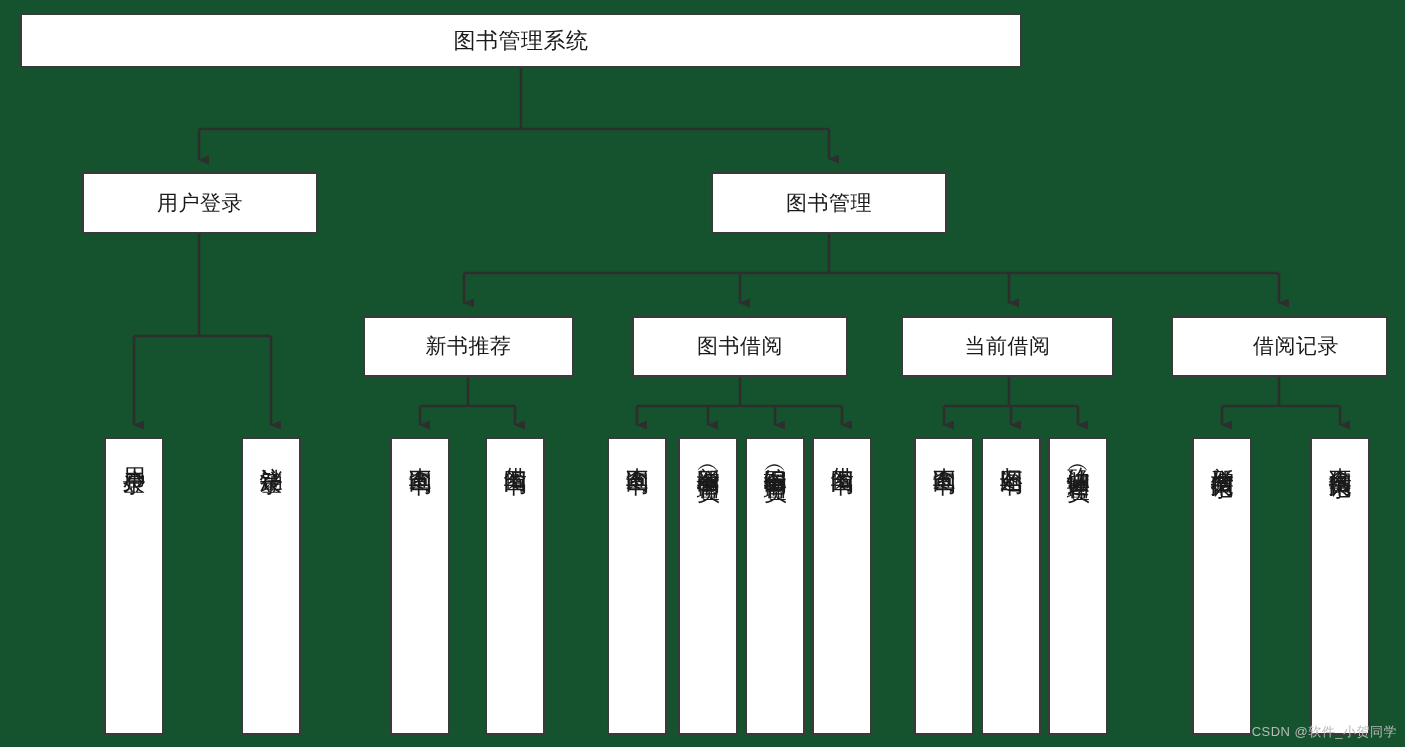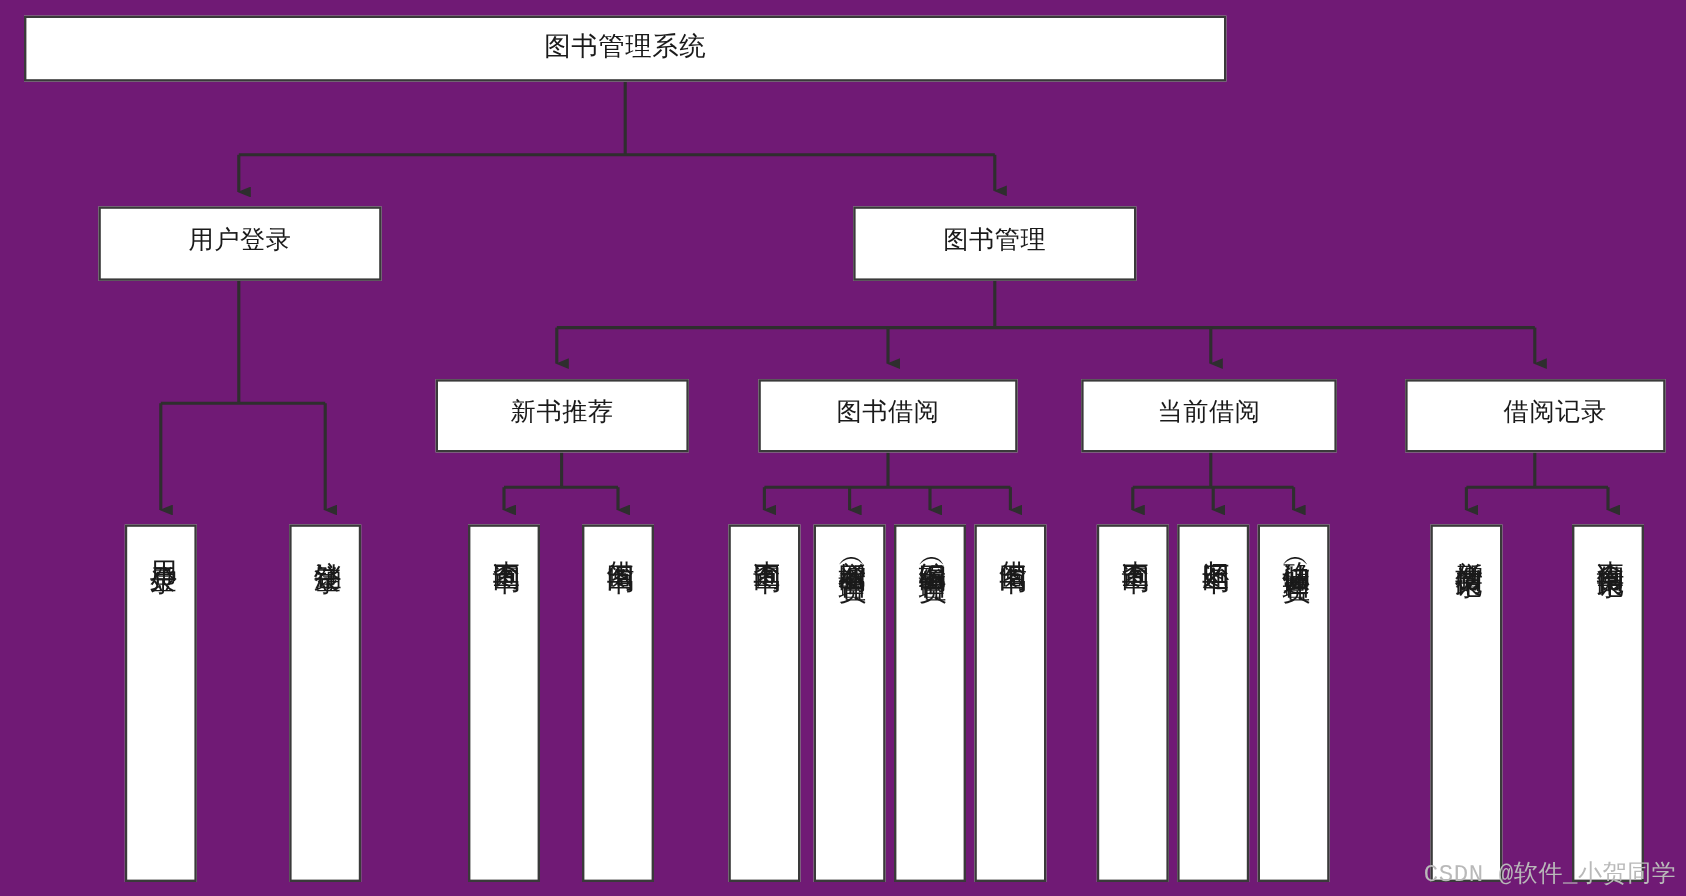--- a/index.html
+++ b/index.html
@@ -14,9 +14,8 @@
     position: relative;
     width: 1405px;
     height: 747px;
-    background: #701a75;
+    background: #14532d;
     overflow: hidden;
-    font-family: Liberation Mono, monospace;
   }
   svg.edges {
     position: absolute;

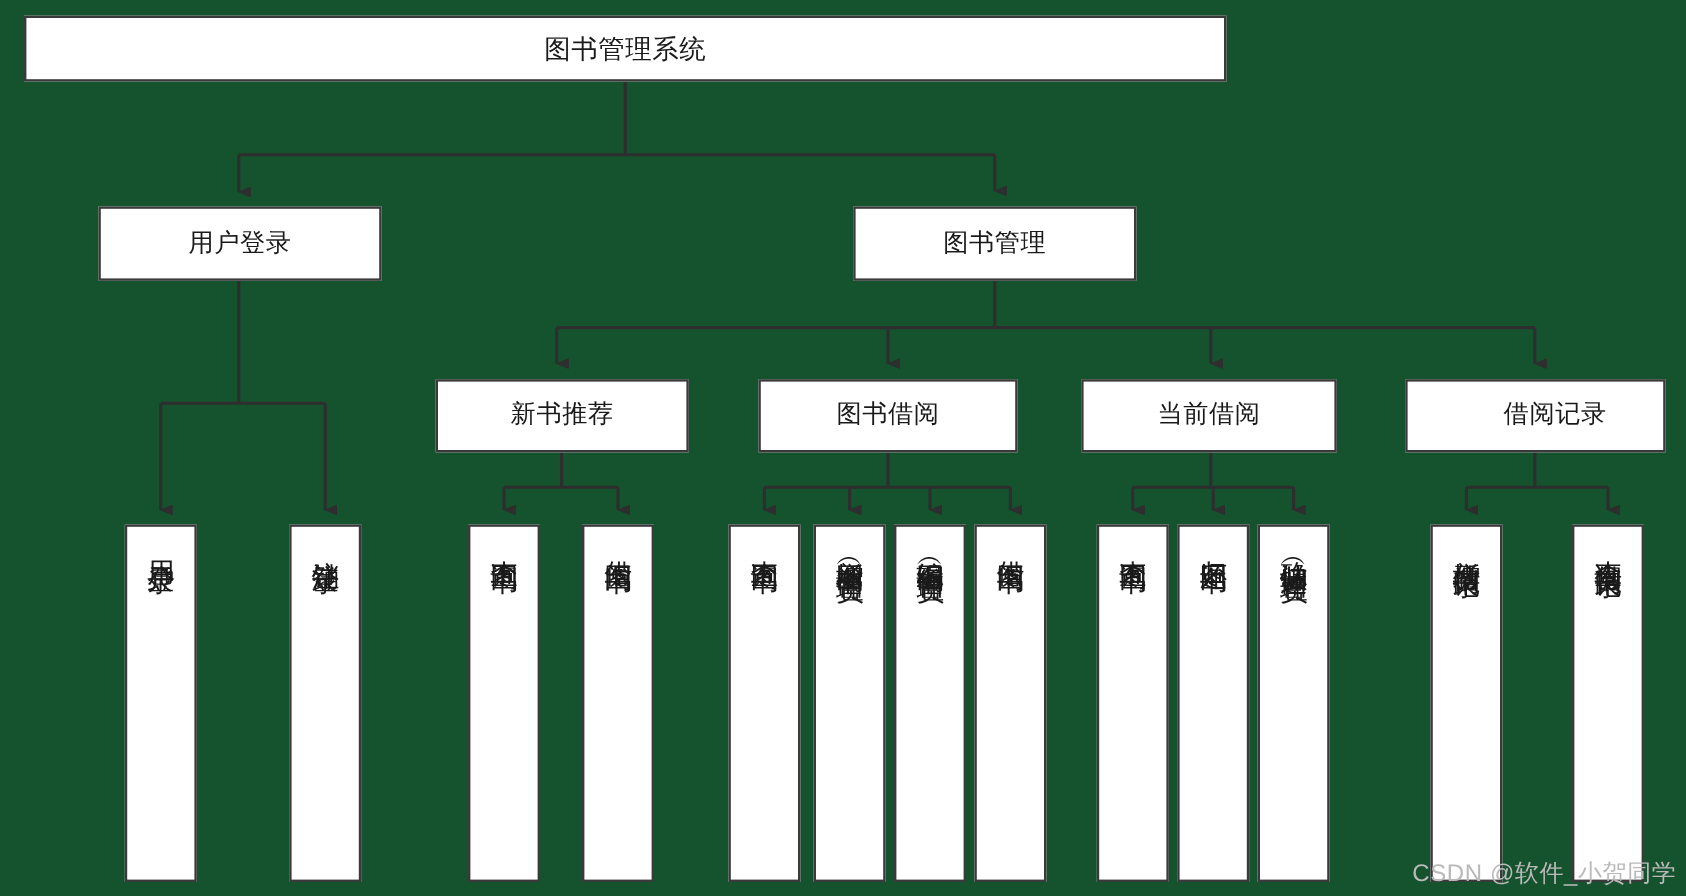--- a/index.html
+++ b/index.html
@@ -64,7 +64,7 @@
     position: absolute;
     right: 8px;
     bottom: 6px;
-    font-size: 20px;
+    font-size: 13px;
     color: #b9b9b9;
     z-index: 5;
     white-space: nowrap;

